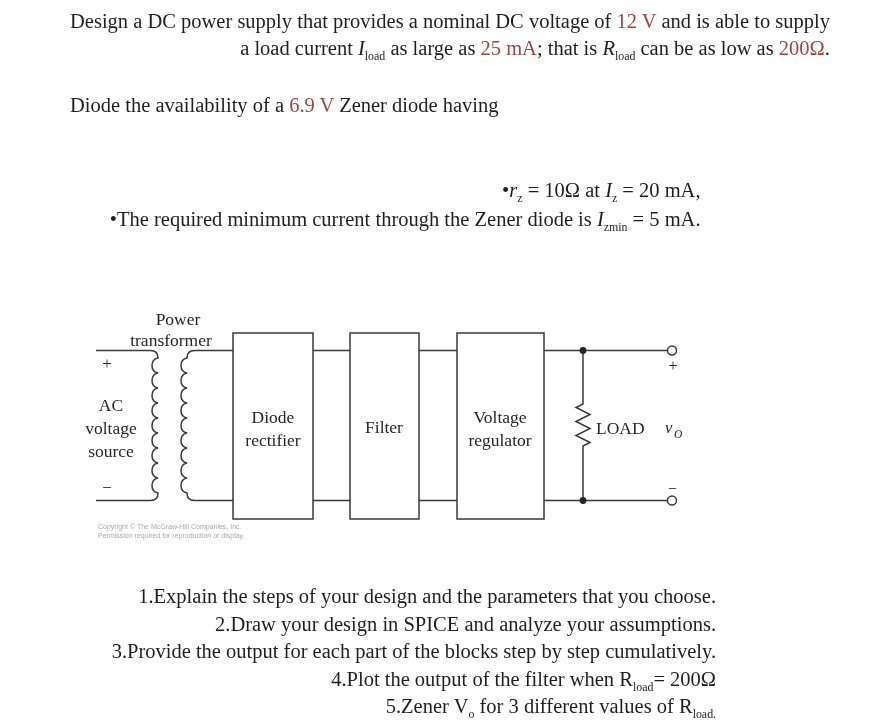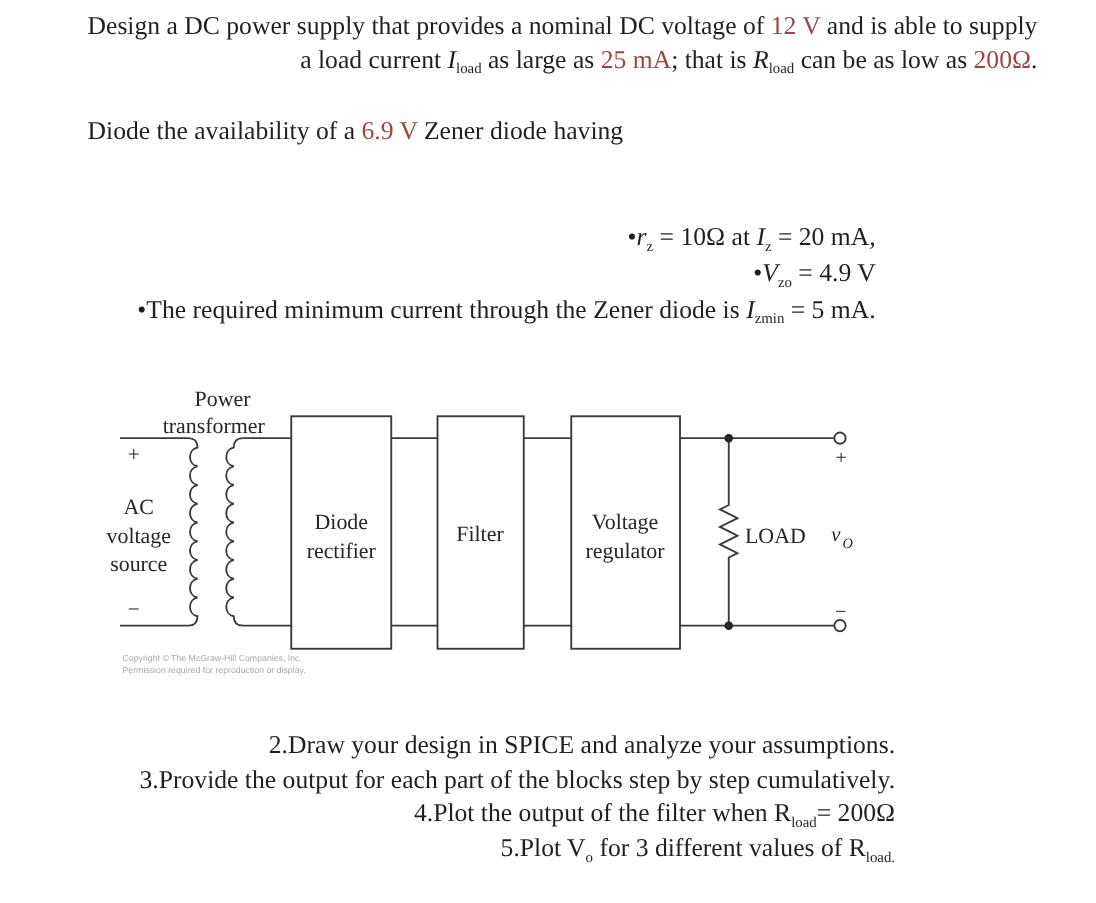--- a/index.html
+++ b/index.html
@@ -54,7 +54,6 @@
 
   <div class="abs" id="bullets">
     <div class="bullet"><span class="marker">•</span><i class="var">r</i><sub class="s">z</sub><span> = 10Ω at </span><i class="var">I</i><sub class="s">z</sub><span> = 20 mA,</span></div>
-    <div class="bullet"><span class="marker">•</span><i class="var">V</i><sub class="s">zo</sub><span> = 4.9 V</span></div>
     <div class="bullet"><span class="marker">•</span><span>The required minimum current through the Zener diode is </span><i class="var">I</i><sub class="s">zmin</sub><span> = 5 mA.</span></div>
   </div>
 

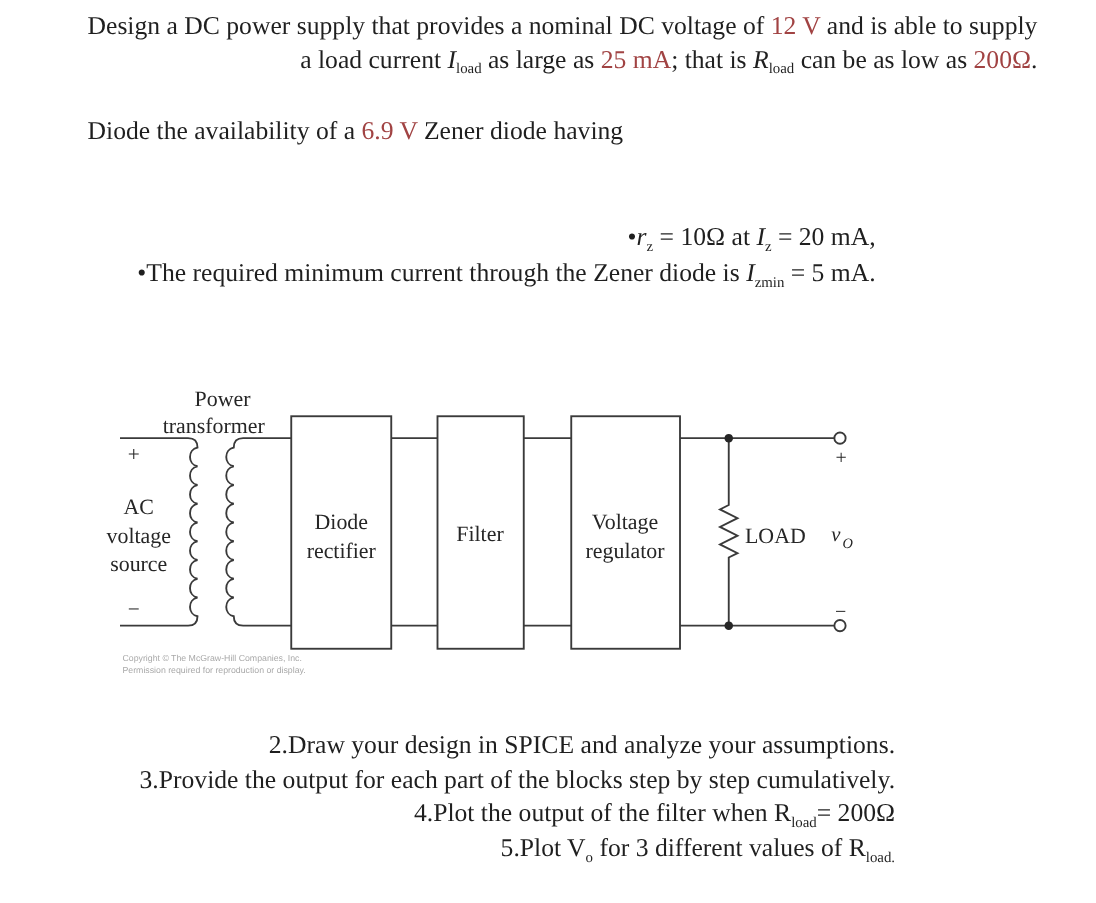--- a/index.html
+++ b/index.html
@@ -120,6 +120,7 @@
   </div>
 
   <div class="abs" id="tasks">
+    <div class="task"><span class="num">1.</span><span>Explain the steps of your design and the parameters that you choose.</span></div>
     <div class="task"><span class="num">2.</span><span>Draw your design in SPICE and analyze your assumptions.</span></div>
     <div class="task"><span class="num">3.</span><span>Provide the output for each part of the blocks step by step cumulatively.</span></div>
     <div class="task"><span class="num">4.</span><span>Plot the output of the filter when R</span><sub class="s">load</sub><span>= 200Ω</span></div>

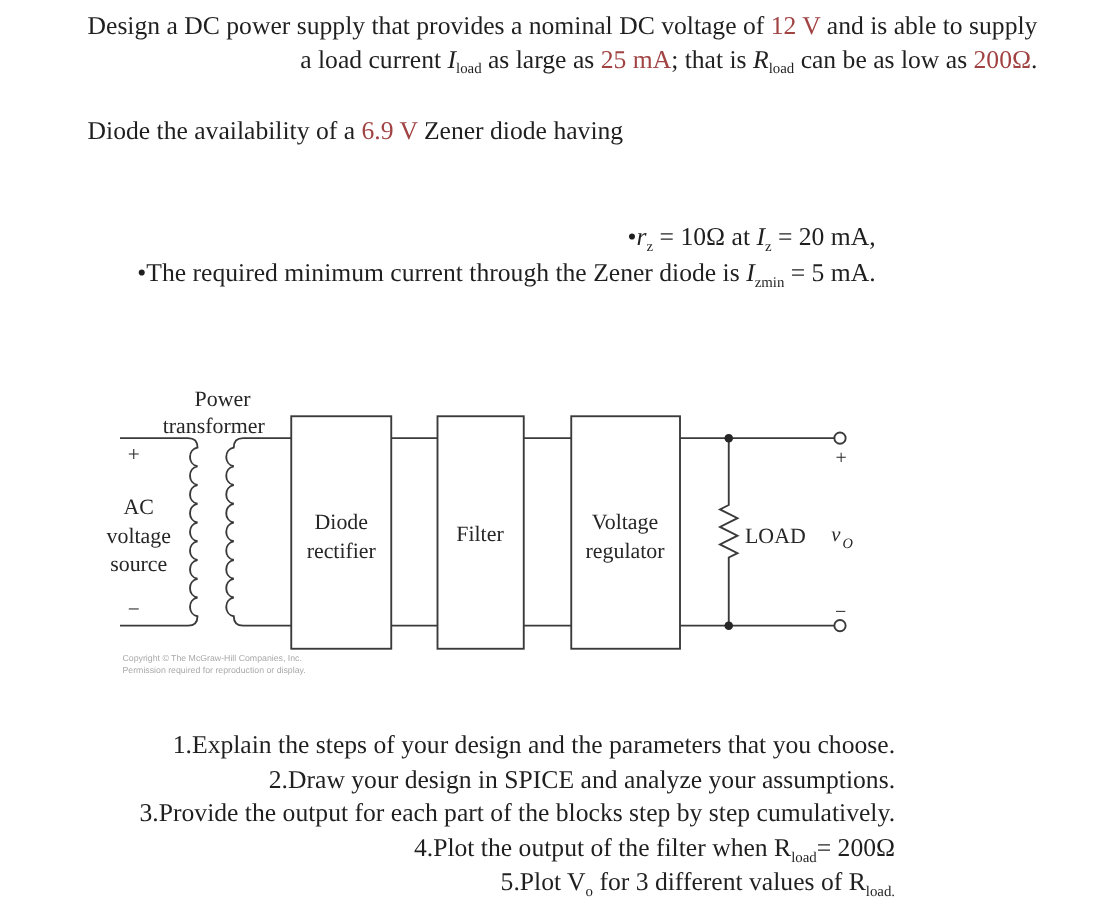--- a/index.html
+++ b/index.html
@@ -124,7 +124,7 @@
     <div class="task"><span class="num">2.</span><span>Draw your design in SPICE and analyze your assumptions.</span></div>
     <div class="task"><span class="num">3.</span><span>Provide the output for each part of the blocks step by step cumulatively.</span></div>
     <div class="task"><span class="num">4.</span><span>Plot the output of the filter when R</span><sub class="s">load</sub><span>= 200Ω</span></div>
-    <div class="task"><span class="num">5.</span><span>Plot V</span><sub class="s">o</sub><span> for 3 different values of R</span><sub class="s">load.</sub></div>
+    <div class="task"><span class="num">5.</span><span>Zener V</span><sub class="s">o</sub><span> for 3 different values of R</span><sub class="s">load.</sub></div>
   </div>
 
 </div>

